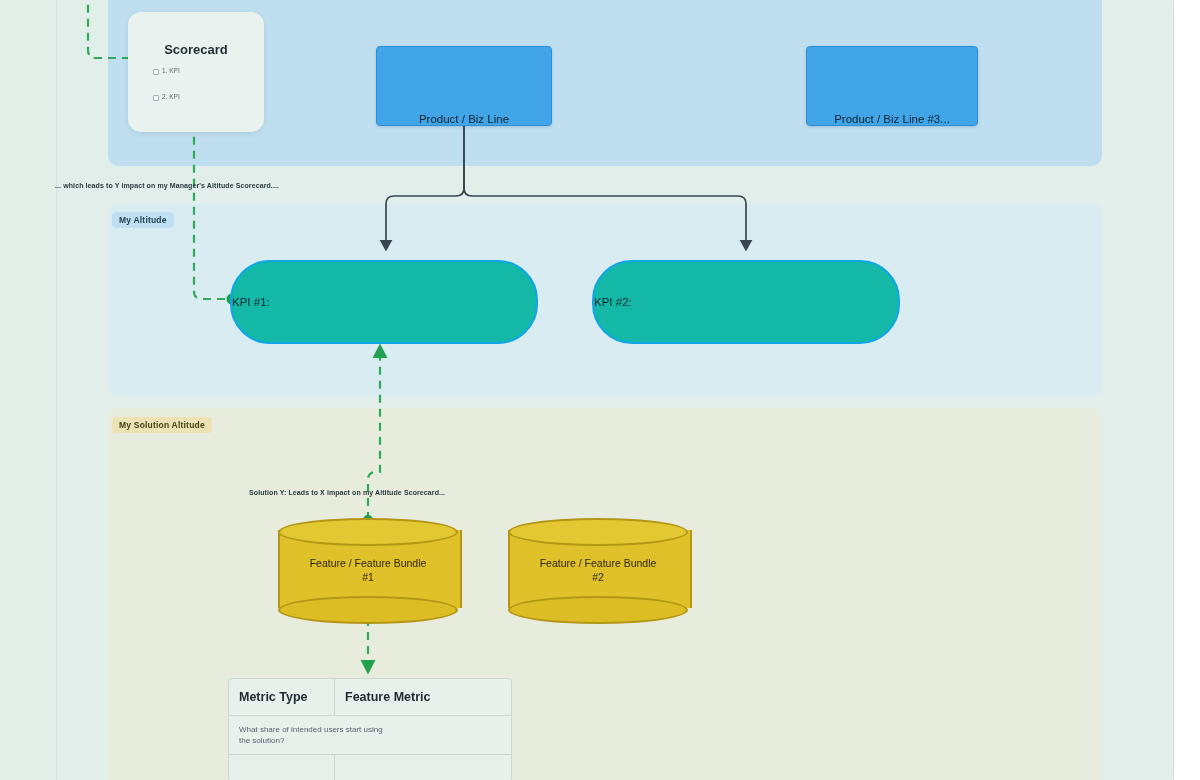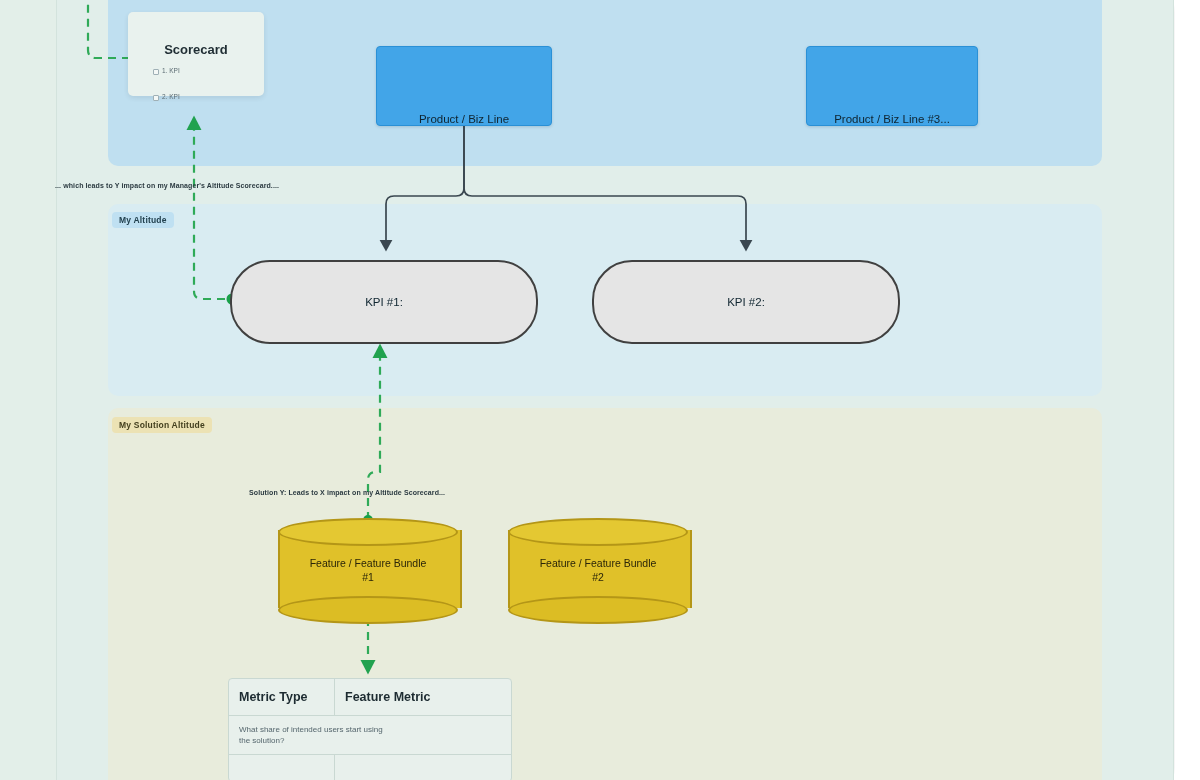--- a/index.html
+++ b/index.html
@@ -50,8 +50,8 @@
 
   
   .scorecard{
-    position:absolute;left:128px;top:12px;width:136px;height:84px;
-    background:#e9f2ee;border-radius:5px;
+    position:absolute;left:128px;top:12px;width:136px;height:120px;
+    background:#e9f2ee;border-radius:13px;
     box-shadow:0 2px 5px rgba(30,50,60,.10);
   }
   .scorecard-title{

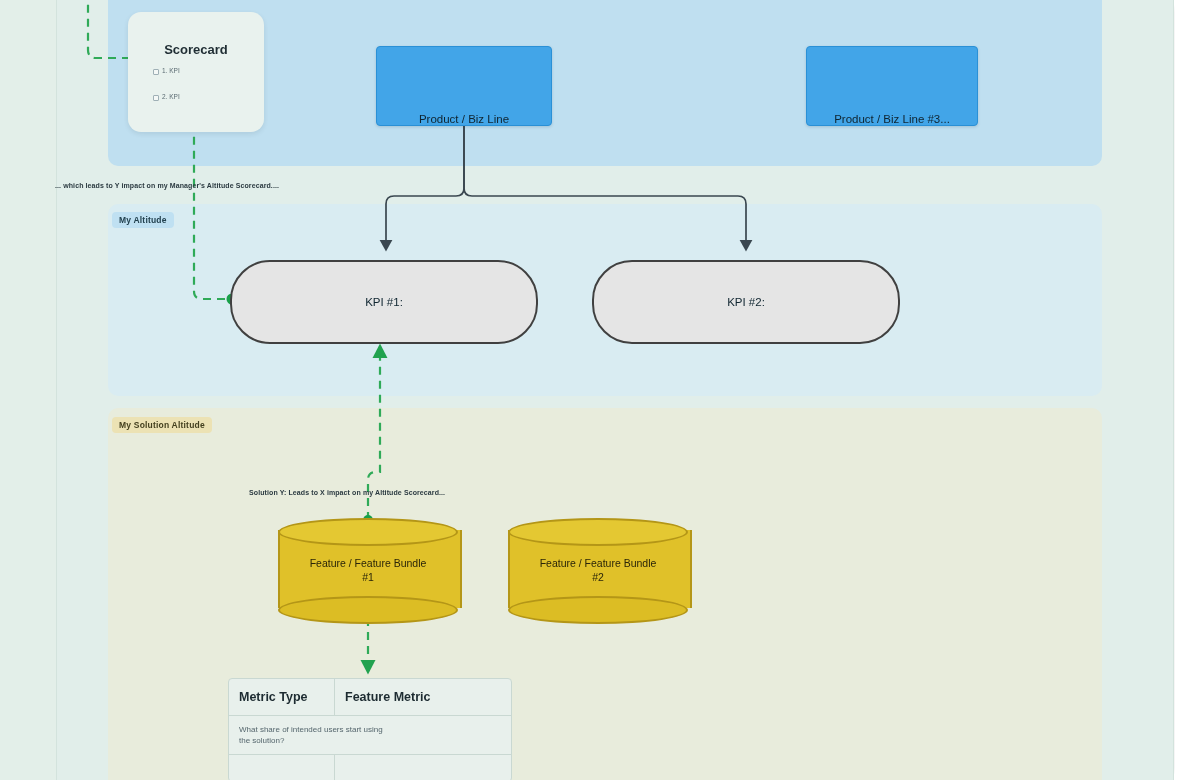--- a/index.html
+++ b/index.html
@@ -83,8 +83,8 @@
   
   .kpibox{
     position:absolute;top:260px;height:80px;
-    background:#e5e5e5;border:2px solid #404040;border-radius:40px;
-    display:flex;align-items:center;justify-content:center;
+    background:#14b8a6;border:2px solid #0ea5e9;border-radius:40px;
+    display:flex;align-items:center;
   }
   .kpibox span{font-size:11.5px;color:#102631;}
   .kpi-1{left:230px;width:304px;}

